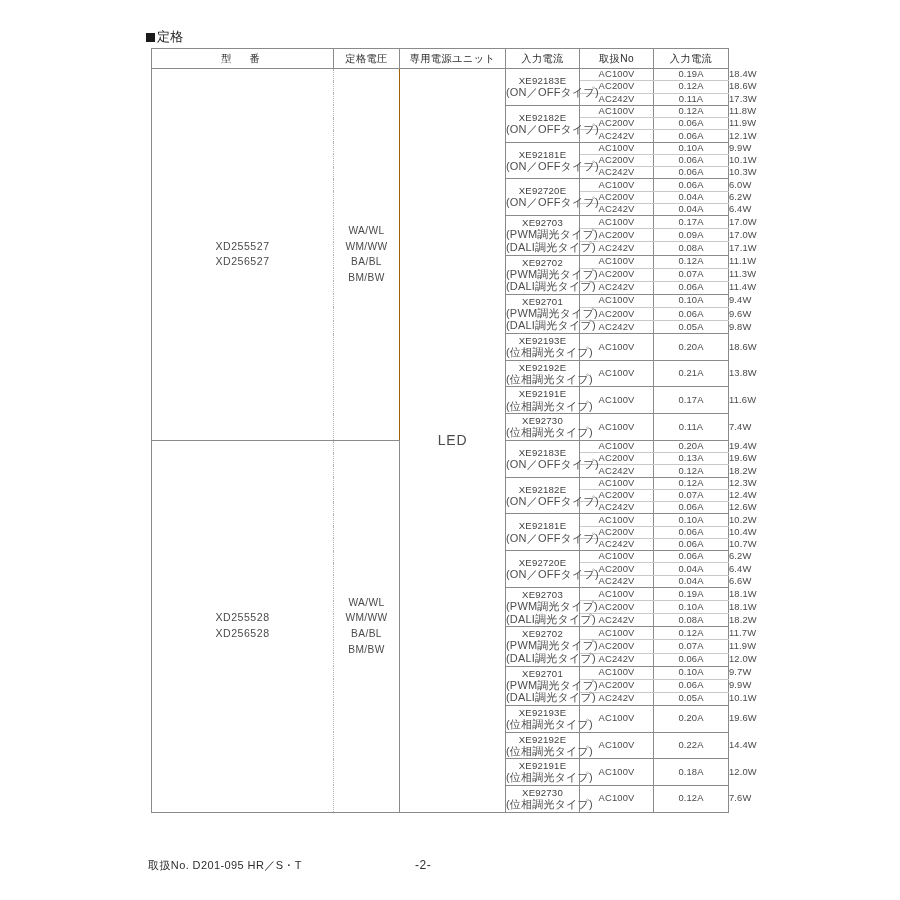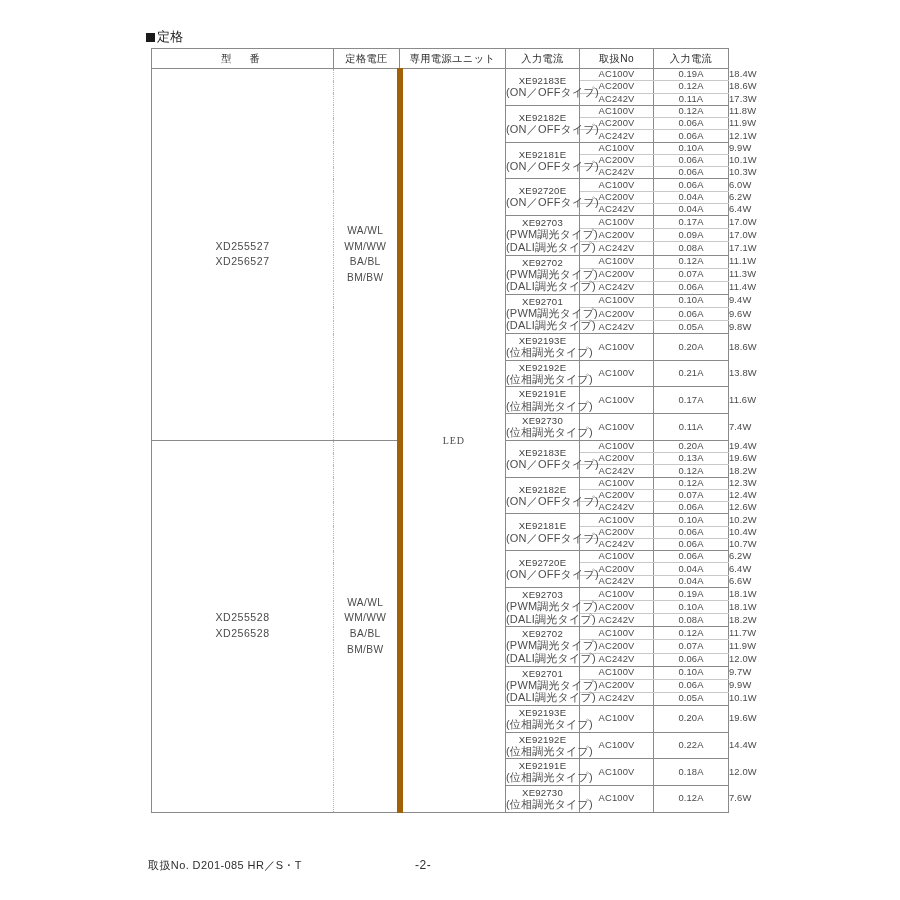--- a/index.html
+++ b/index.html
@@ -126,7 +126,7 @@
     letter-spacing: 0.4px;
     color: #4a4a4a;
     border-left: 1px dotted #b5b5b5;
-    border-right: 6px solid #a16207;
+    border-right: 1px solid #a16207;
   }
   td.lamp-codes .l-line { display: block; line-height: 1.55; white-space: nowrap; }
 

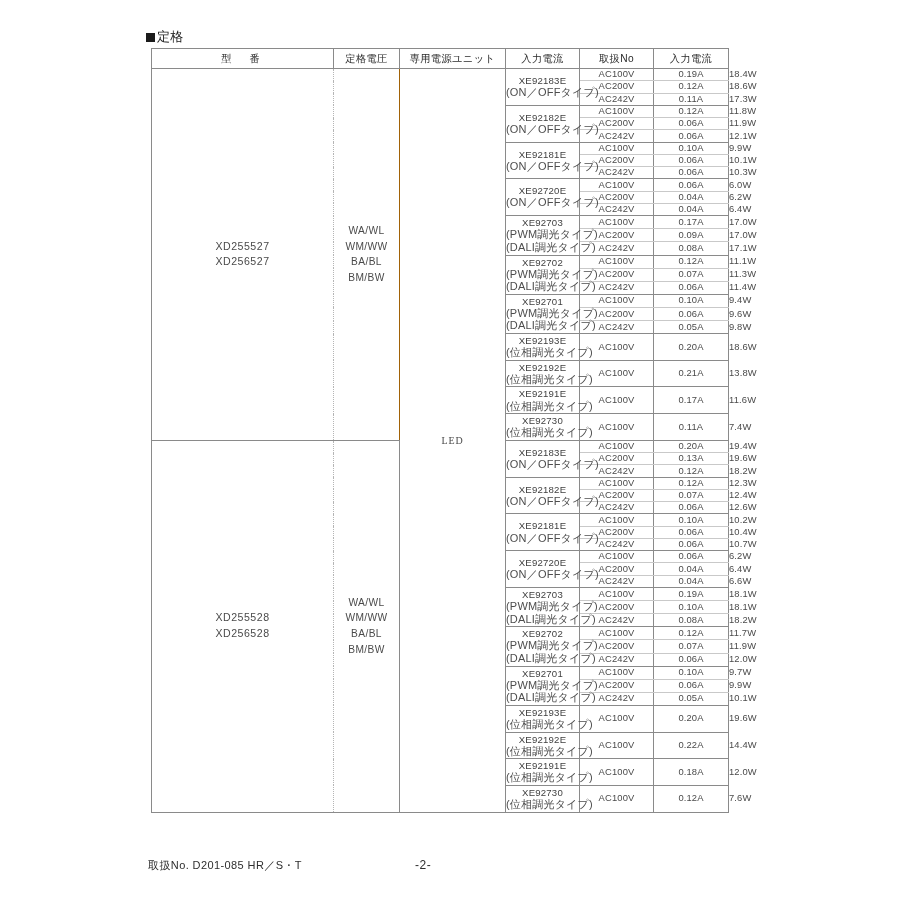--- a/index.html
+++ b/index.html
@@ -131,10 +131,9 @@
   td.lamp-codes .l-line { display: block; line-height: 1.55; white-space: nowrap; }
 
   td.lamp-led {
-    font-size: 10px;
+    font-size: 14px;
     letter-spacing: 0.8px;
     color: #4a4a4a;
-    font-family: Liberation Serif, serif;
   }
 
   

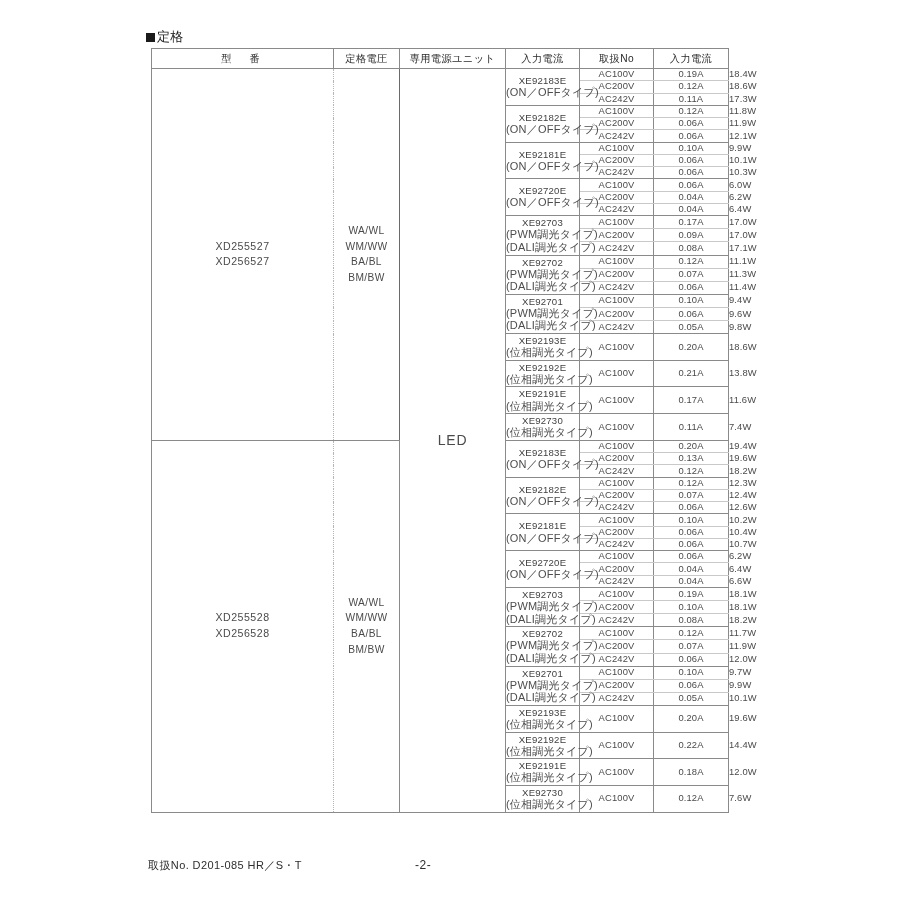--- a/index.html
+++ b/index.html
@@ -552,7 +552,7 @@
       </tbody>
   </table>
 
-  <div class="footer-doc">取扱No. D201-085 HR／S・T</div>
+  <div class="footer-doc">取扱No. D201-095 HR／S・T</div>
   <div class="footer-page">-2-</div>
 
 </div>

